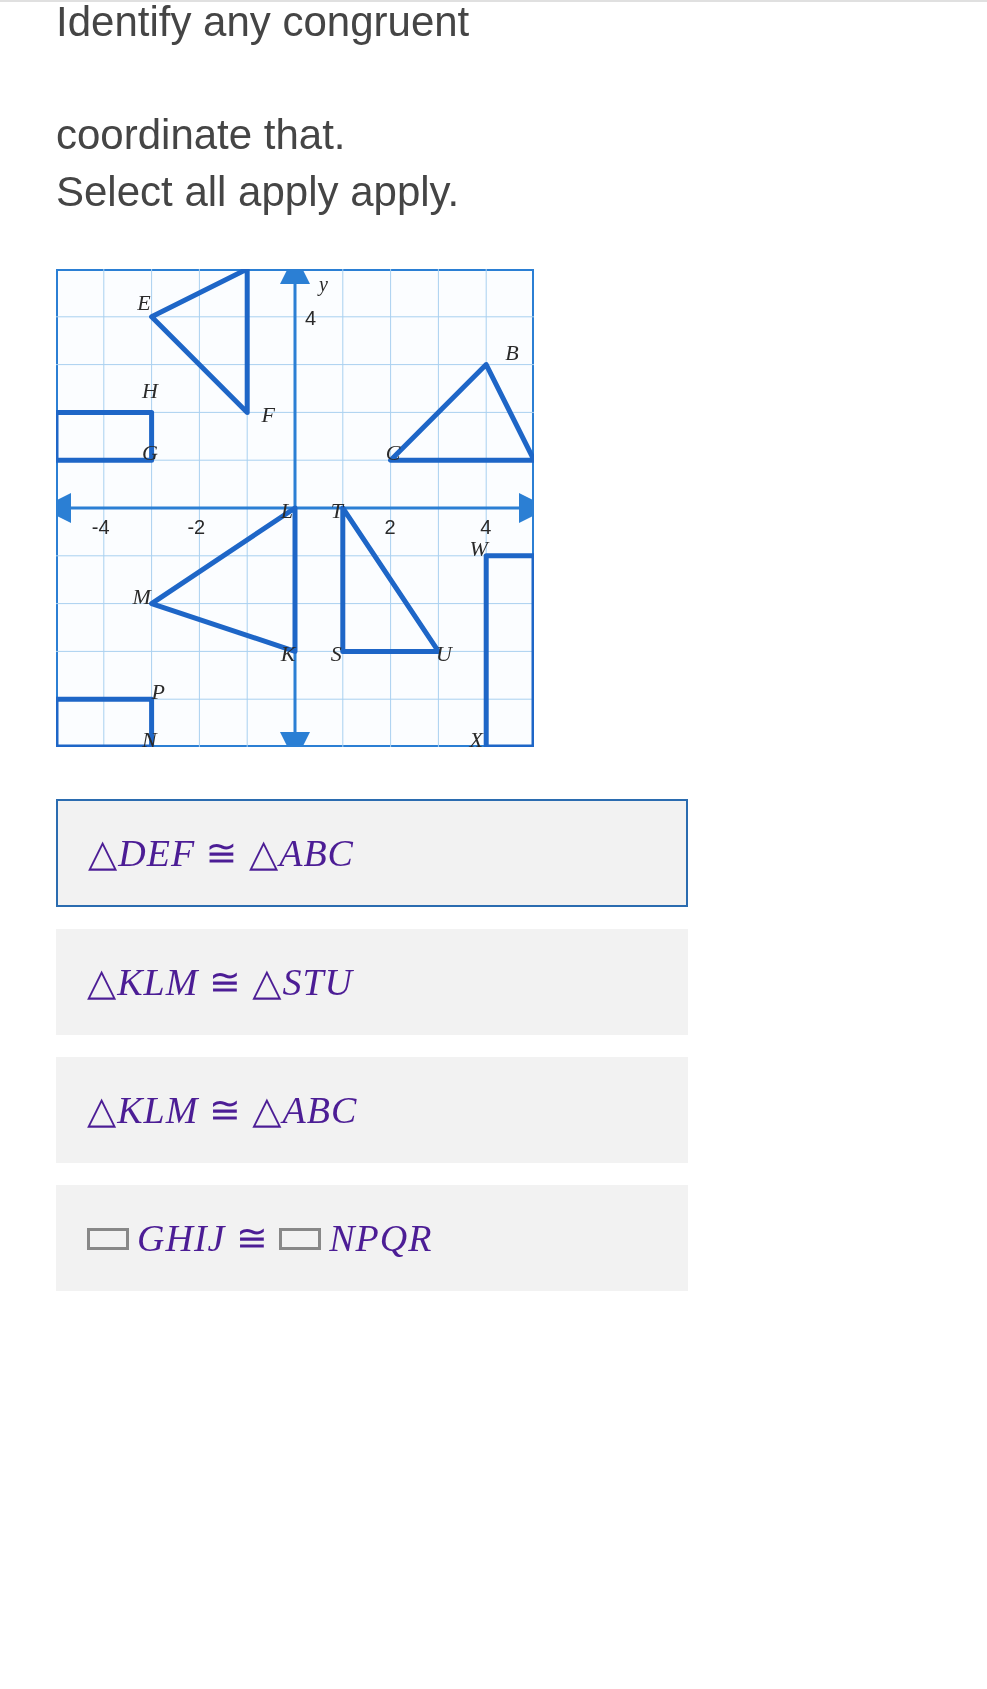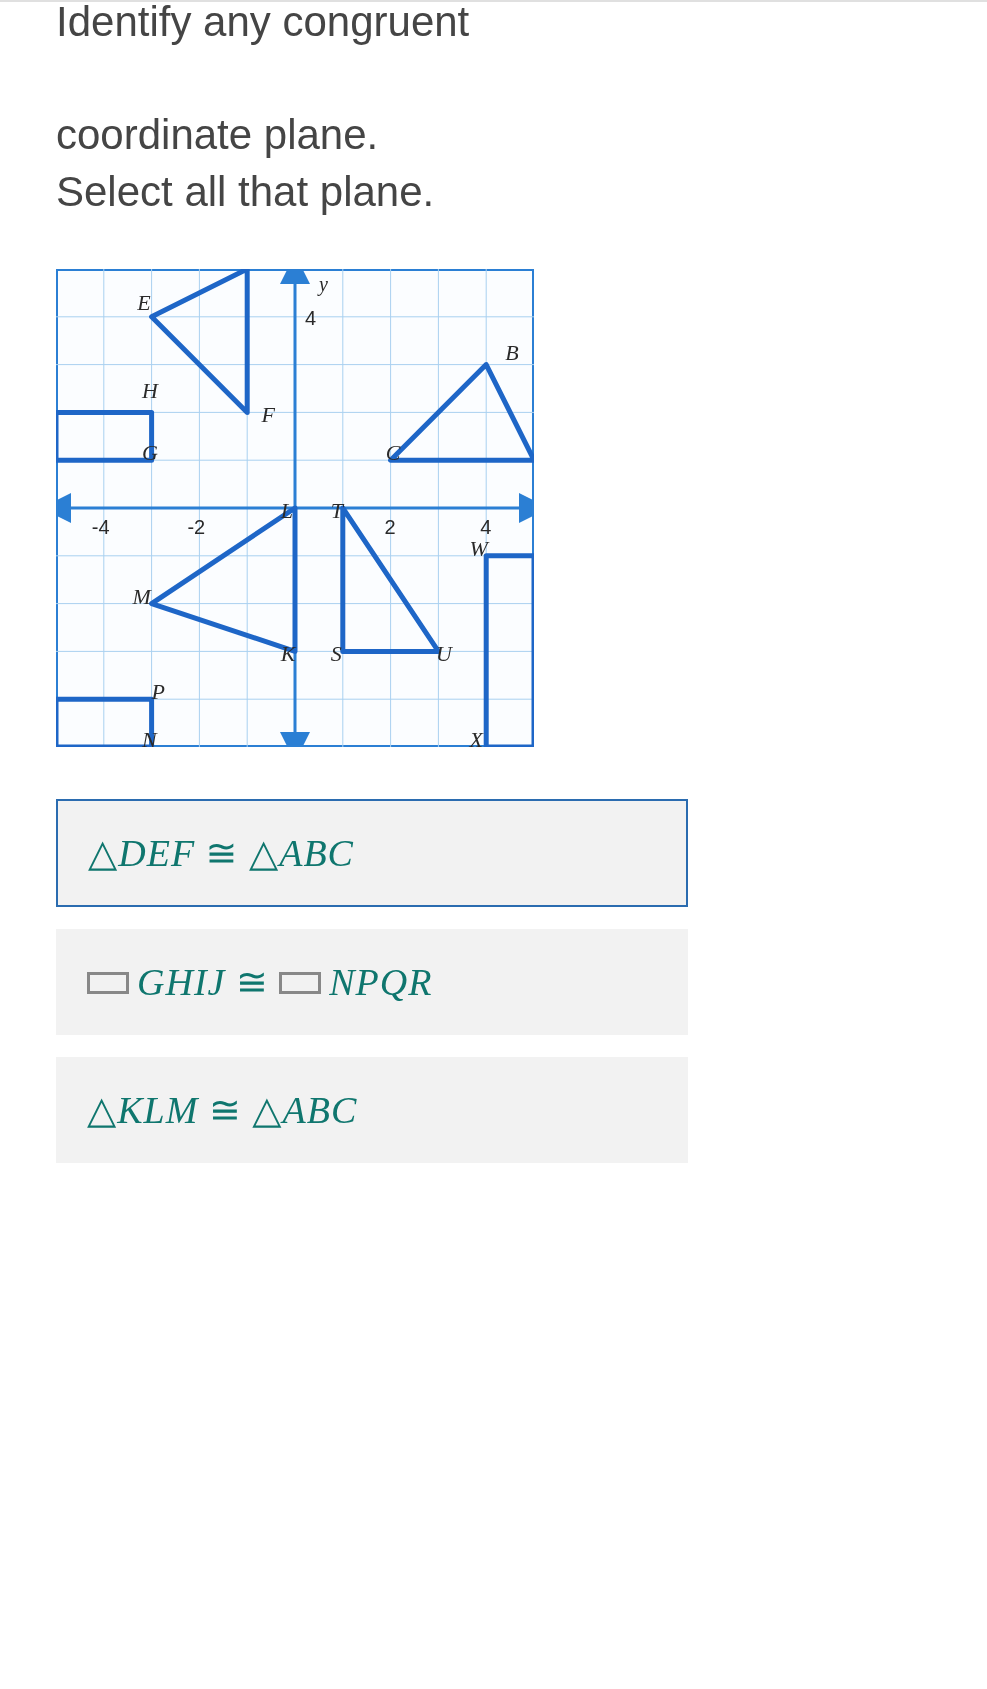--- a/index.html
+++ b/index.html
@@ -64,7 +64,7 @@
   <div class="question">
     <span>Identify any congruent</span><br>
     <br>
-    <span>coordinate plane.</span><br>
+    <span>coordinate that.</span><br>
     <span>Select all that plane.</span>
   </div>
 

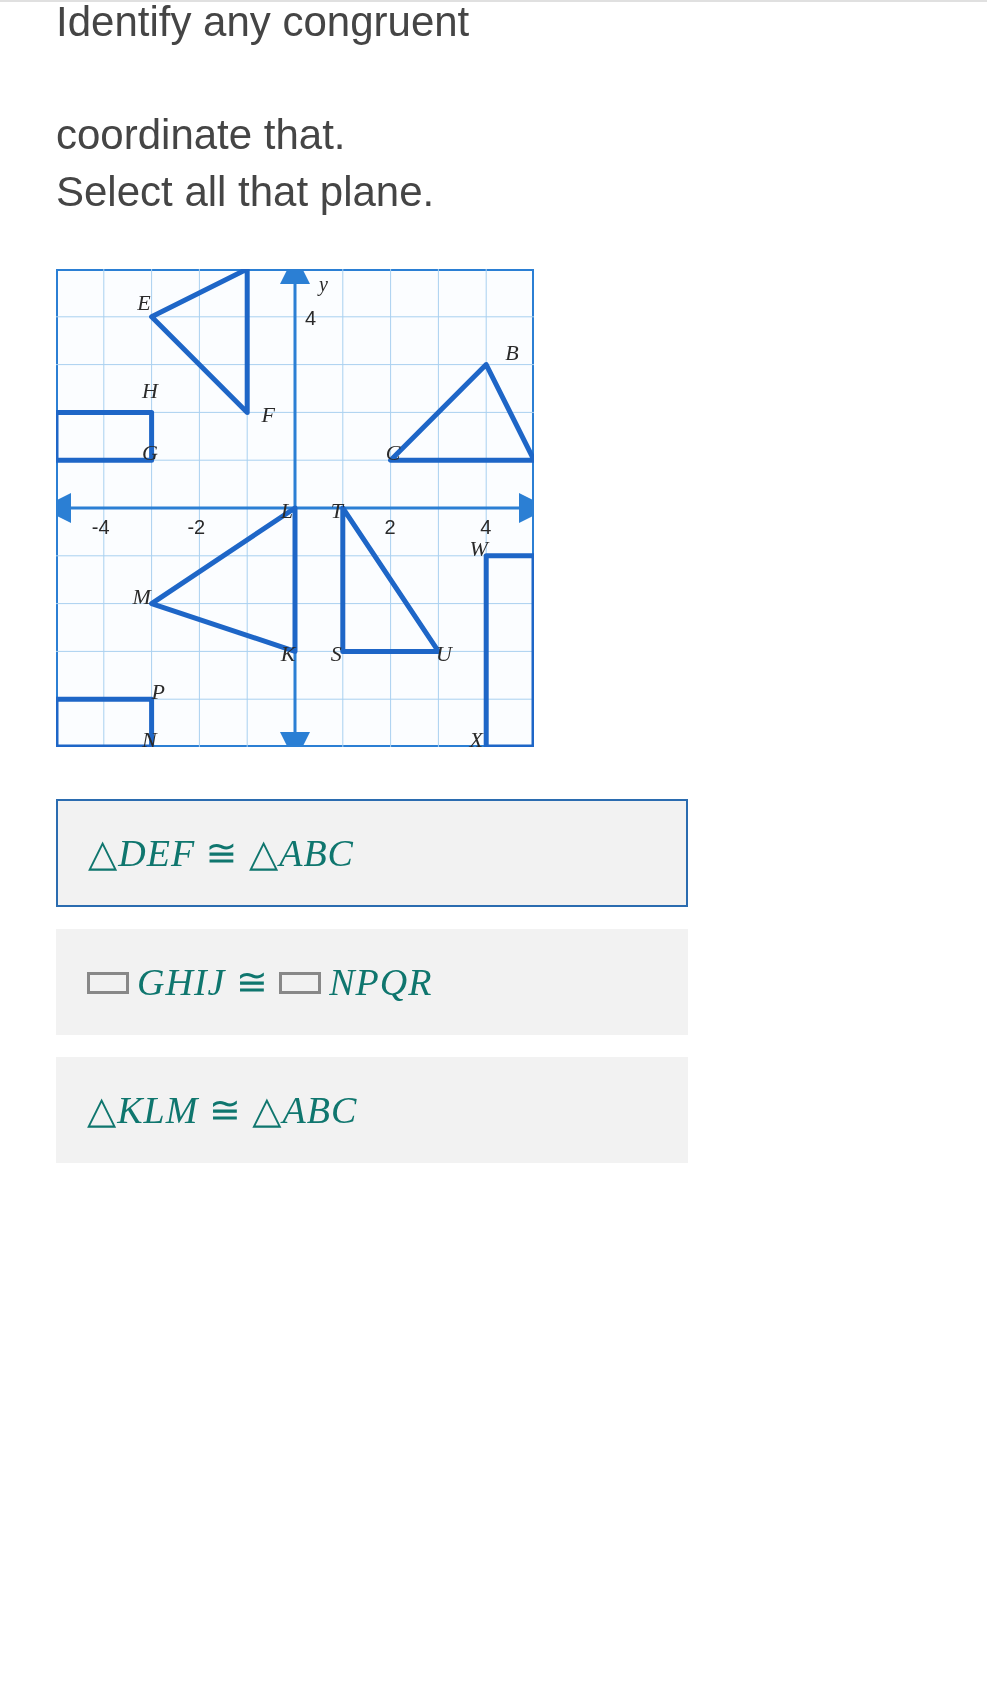--- a/index.html
+++ b/index.html
@@ -65,7 +65,7 @@
     <span>Identify any congruent</span><br>
     <br>
     <span>coordinate that.</span><br>
-    <span>Select all that plane.</span>
+    <span>Select all apply apply.</span>
   </div>
 
   <div class="chart-wrap">

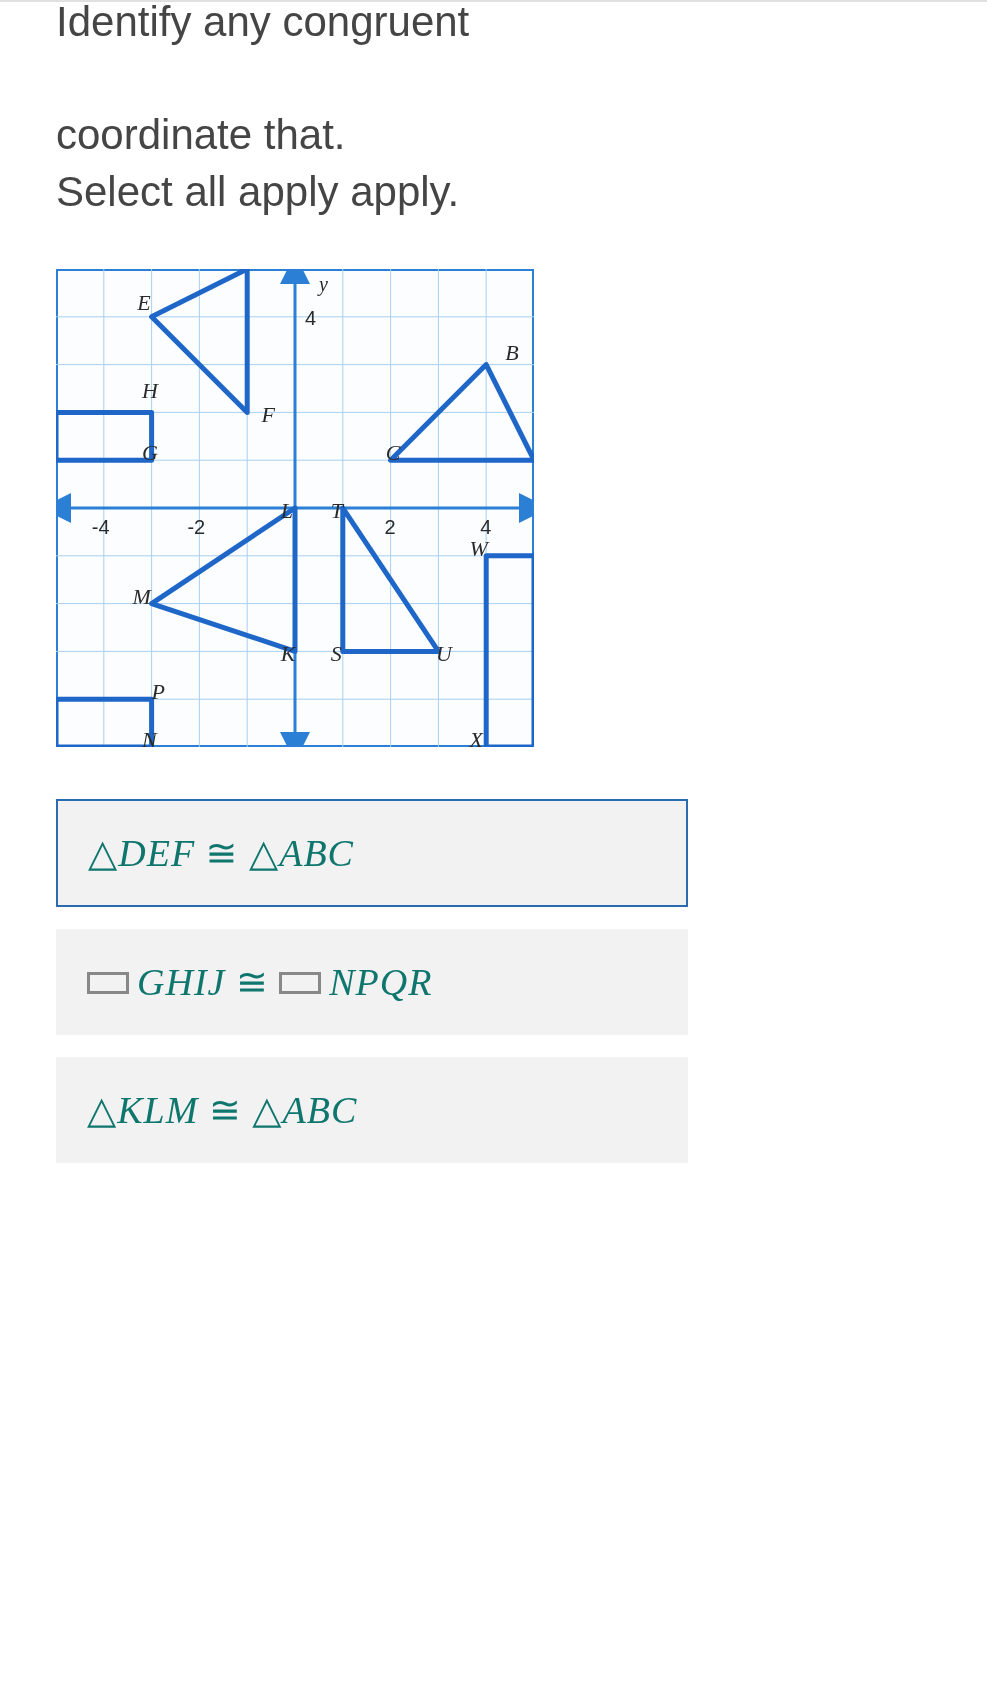--- a/index.html
+++ b/index.html
@@ -37,7 +37,7 @@
     border: 1px solid #f2f2f2;
     padding: 30px 30px;
     font-size: 38px;
-    color: #0f766e;
+    color: #4c1d95;
     font-style: italic;
     font-family: Georgia, 'Times New Roman', serif;
     margin-bottom: 22px;

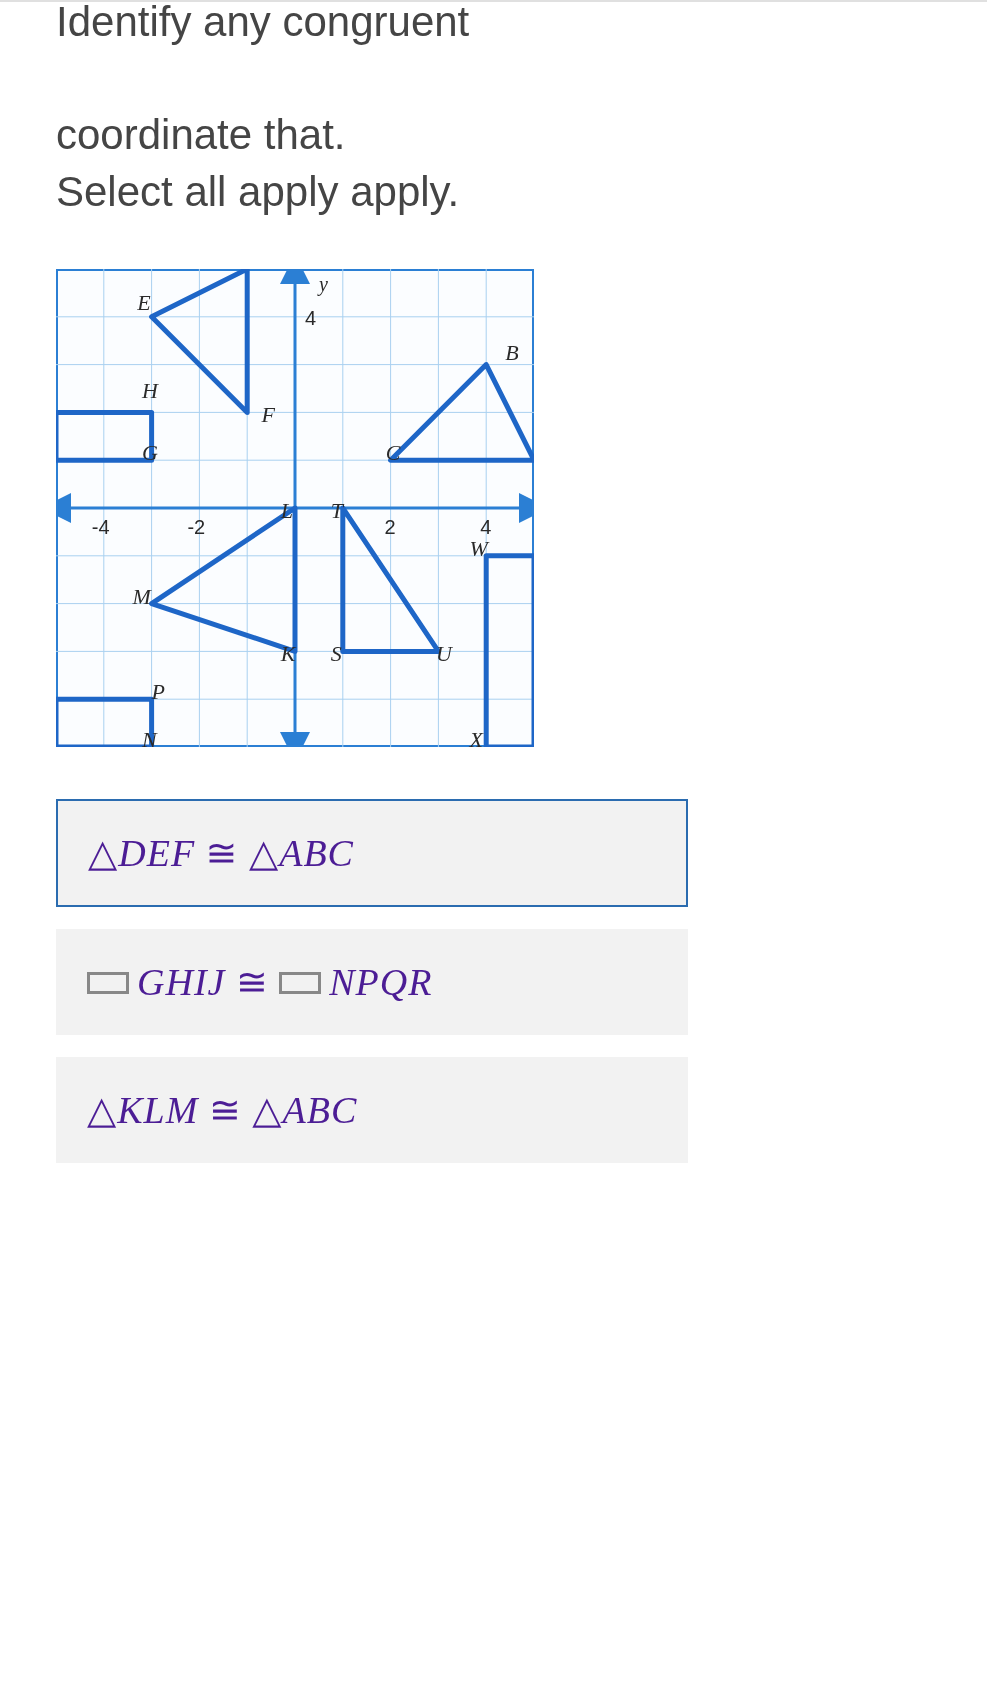--- a/index.html
+++ b/index.html
@@ -158,6 +158,7 @@
 
   <div class="options" id="options-container">
       <div class="option selected"><span class="tri">△</span>DEF <span class="cong">≅</span> <span class="tri">△</span>ABC</div>
+      <div class="option"><span class="tri">△</span>KLM <span class="cong">≅</span> <span class="tri">△</span>STU</div>
       <div class="option"><span class="rectsym"></span>GHIJ <span class="cong">≅</span> <span class="rectsym"></span>NPQR</div>
       <div class="option"><span class="tri">△</span>KLM <span class="cong">≅</span> <span class="tri">△</span>ABC</div>
     </div>

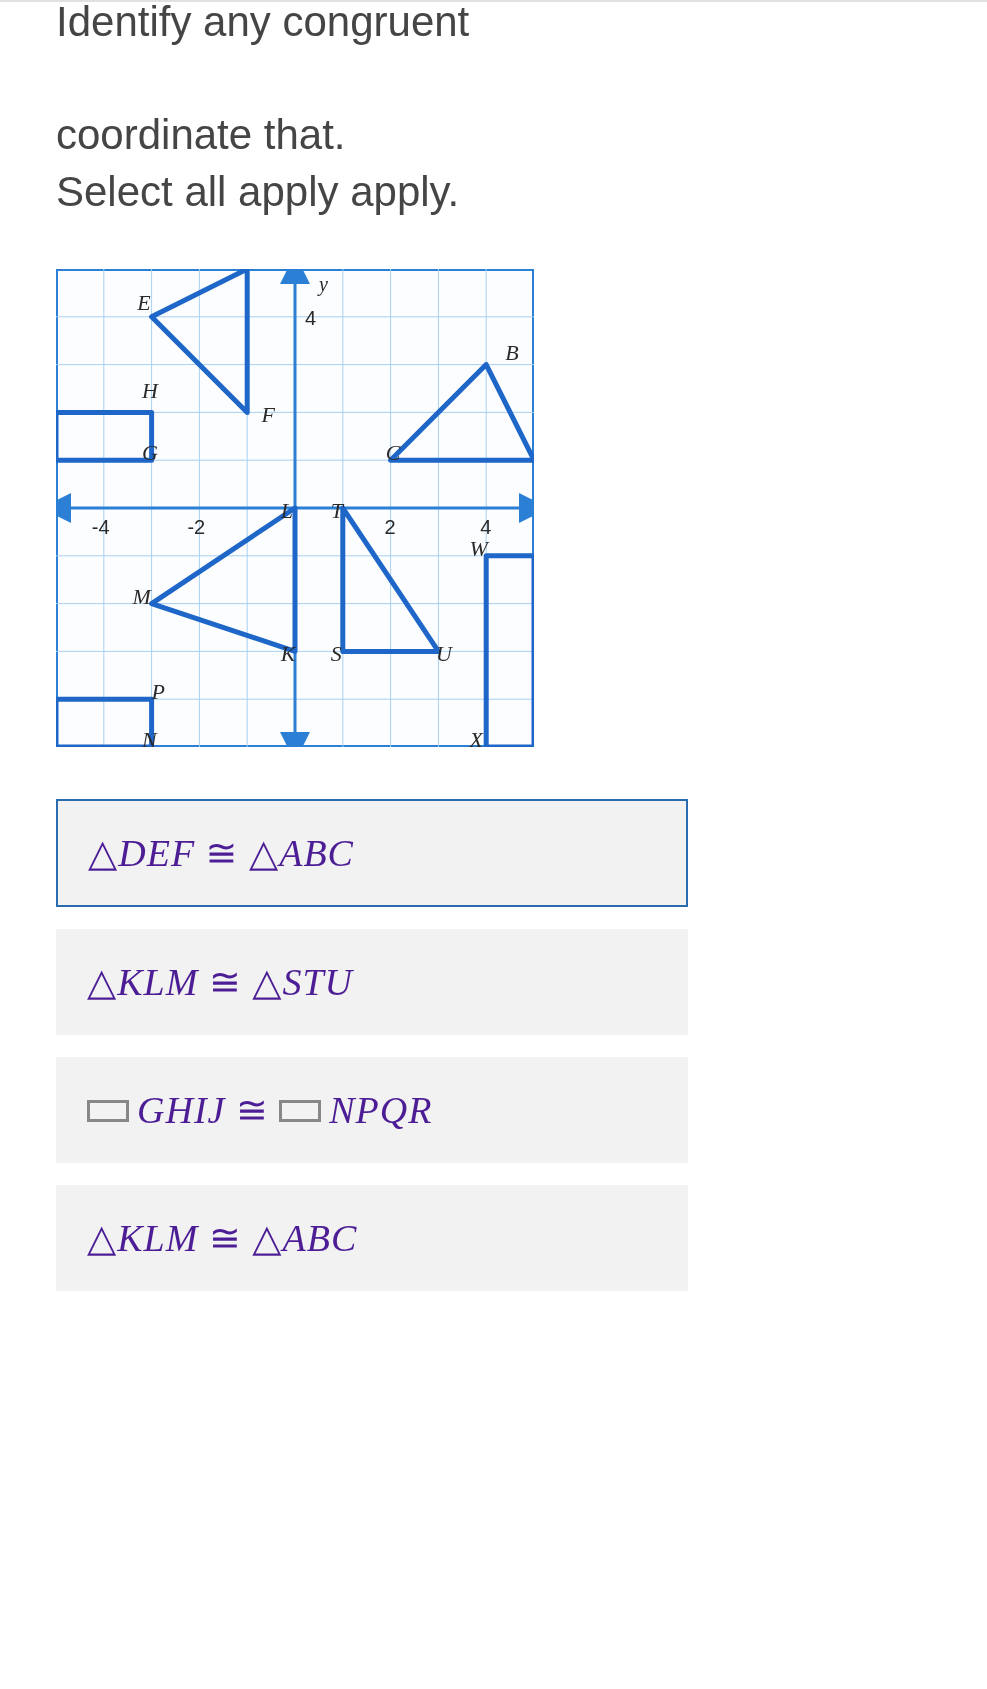--- a/index.html
+++ b/index.html
@@ -159,8 +159,8 @@
   <div class="options" id="options-container">
       <div class="option selected"><span class="tri">△</span>DEF <span class="cong">≅</span> <span class="tri">△</span>ABC</div>
       <div class="option"><span class="tri">△</span>KLM <span class="cong">≅</span> <span class="tri">△</span>STU</div>
+      <div class="option"><span class="tri">△</span>KLM <span class="cong">≅</span> <span class="tri">△</span>ABC</div>
       <div class="option"><span class="rectsym"></span>GHIJ <span class="cong">≅</span> <span class="rectsym"></span>NPQR</div>
-      <div class="option"><span class="tri">△</span>KLM <span class="cong">≅</span> <span class="tri">△</span>ABC</div>
     </div>
 </div>
 

